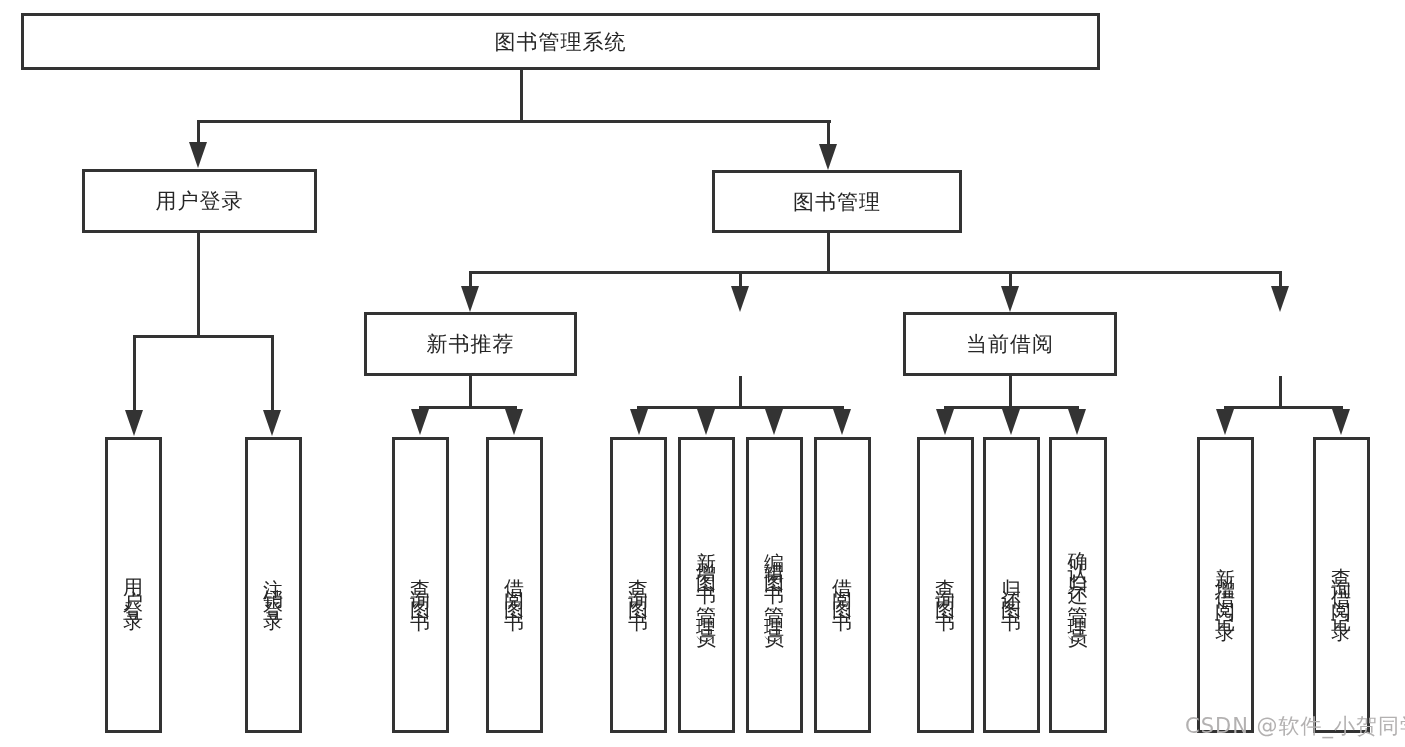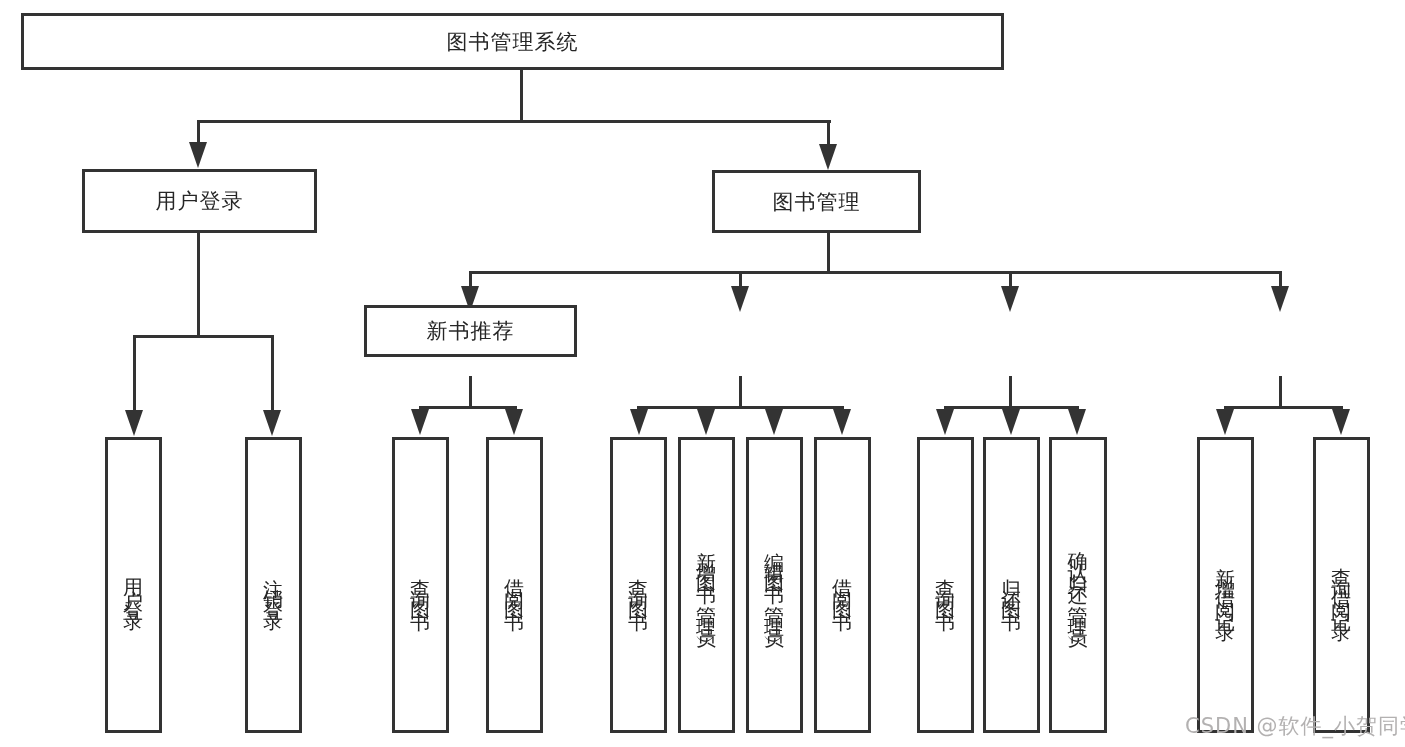--- a/index.html
+++ b/index.html
@@ -63,7 +63,7 @@
 
 <div class="canvas">
 
-  <div class="hbox" style="left:21px;top:13px;width:983px;height:57px">图书管理系统</div>
+  <div class="hbox" style="left:21px;top:13px;width:1079px;height:57px">图书管理系统</div>
 
   <div class="line" style="left:520px;top:67px;width:3px;height:53px"></div>
   <div class="line" style="left:197px;top:120px;width:634px;height:3px"></div>

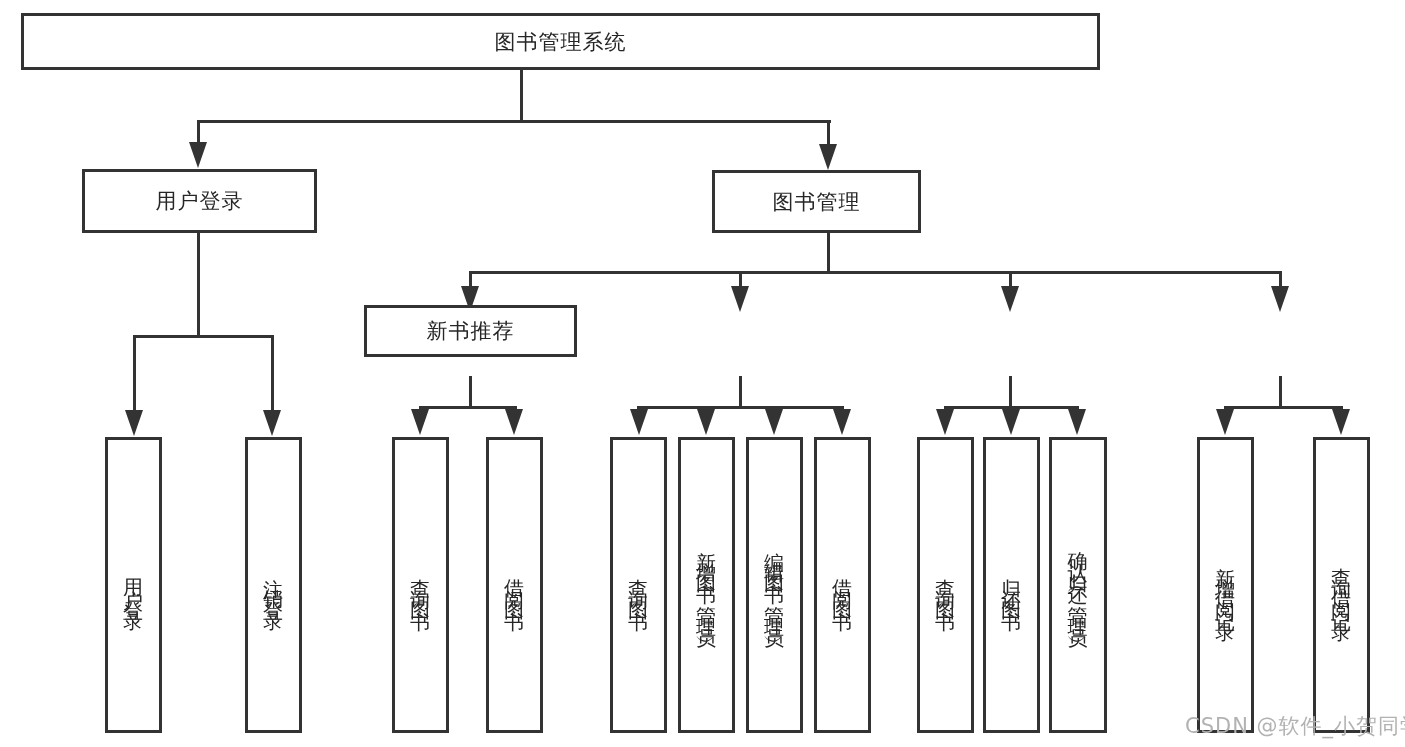--- a/index.html
+++ b/index.html
@@ -73,7 +73,7 @@
   <div class="arrow" style="left:819px;top:144px"></div>
 
   <div class="hbox" style="left:82px;top:169px;width:235px;height:64px">用户登录</div>
-  <div class="hbox" style="left:712px;top:170px;width:209px;height:63px">图书管理</div>
+  <div class="hbox" style="left:712px;top:170px;width:250px;height:63px">图书管理</div>
 
   <div class="line" style="left:197px;top:233px;width:3px;height:102px"></div>
   <div class="line" style="left:133px;top:335px;width:141px;height:3px"></div>

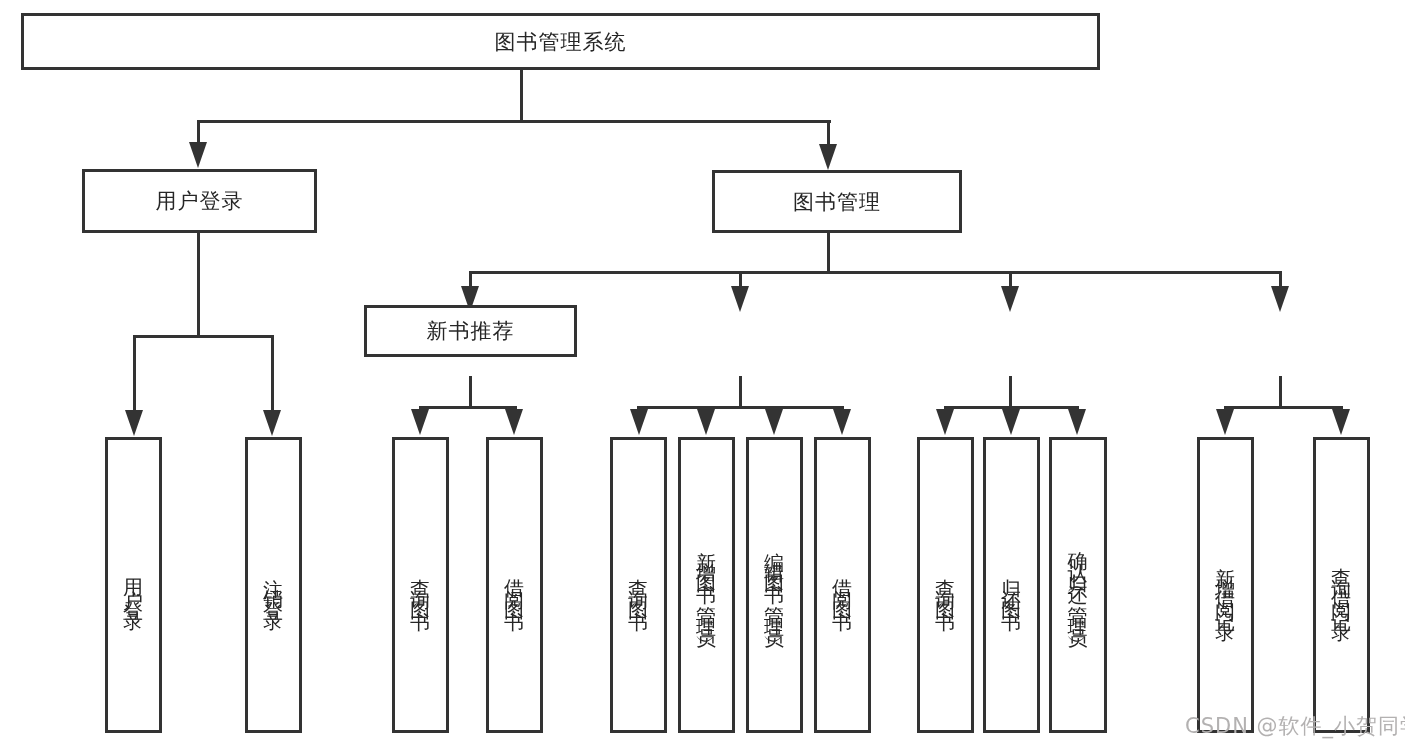--- a/index.html
+++ b/index.html
@@ -93,7 +93,7 @@
   <div class="line" style="left:1279px;top:271px;width:3px;height:16px"></div>
   <div class="arrow" style="left:1271px;top:286px"></div>
 
-  <div class="hbox" style="left:364px;top:305px;width:213px;height:52px">新书推荐</div>
+  <div class="hbox" style="left:364px;top:312px;width:213px;height:64px">新书推荐</div>
 
   <div class="line" style="left:469px;top:376px;width:3px;height:32px"></div>
   <div class="line" style="left:419px;top:406px;width:98px;height:3px"></div>

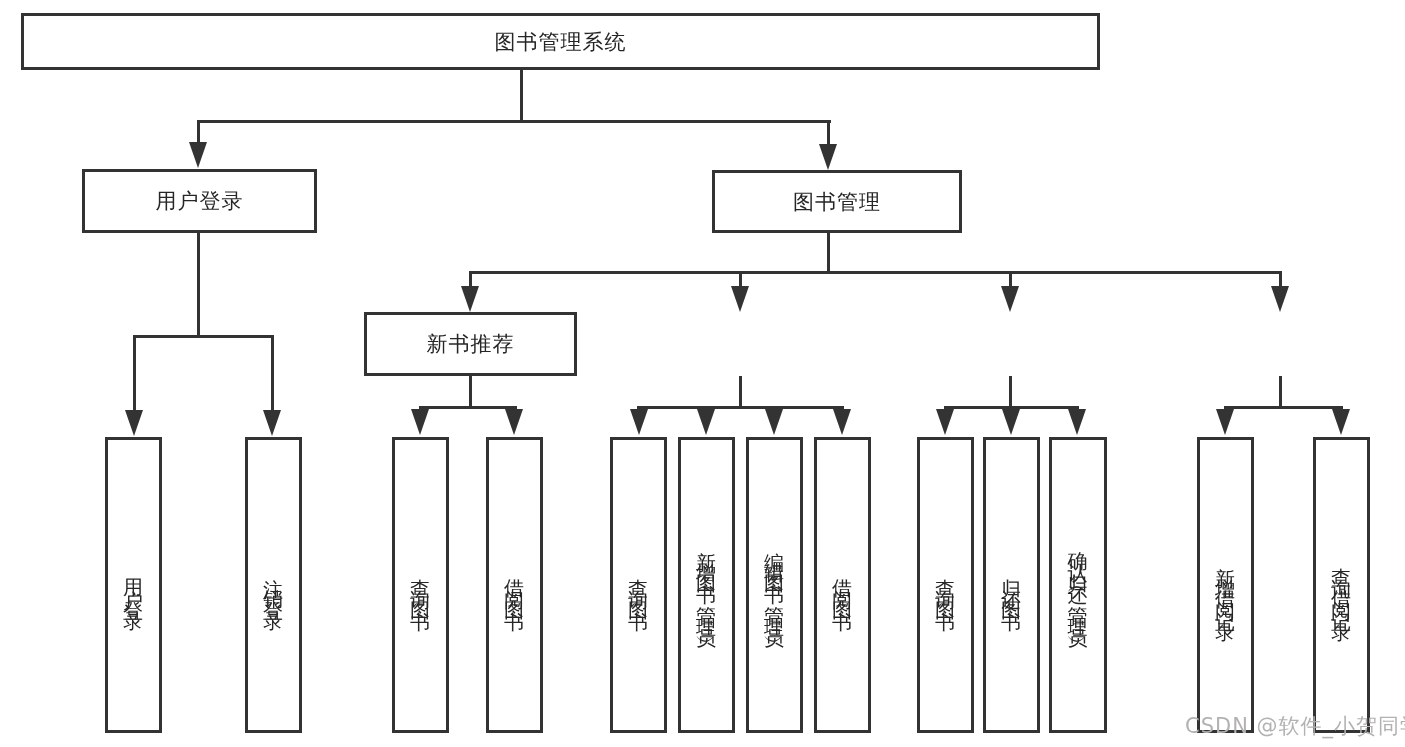--- a/index.html
+++ b/index.html
@@ -94,6 +94,7 @@
   <div class="arrow" style="left:1271px;top:286px"></div>
 
   <div class="hbox" style="left:364px;top:312px;width:213px;height:64px">新书推荐</div>
+  <div class="hbox" style="left:903px;top:312px;width:214px;height:64px">当前借阅</div>
 
   <div class="line" style="left:469px;top:376px;width:3px;height:32px"></div>
   <div class="line" style="left:419px;top:406px;width:98px;height:3px"></div>

